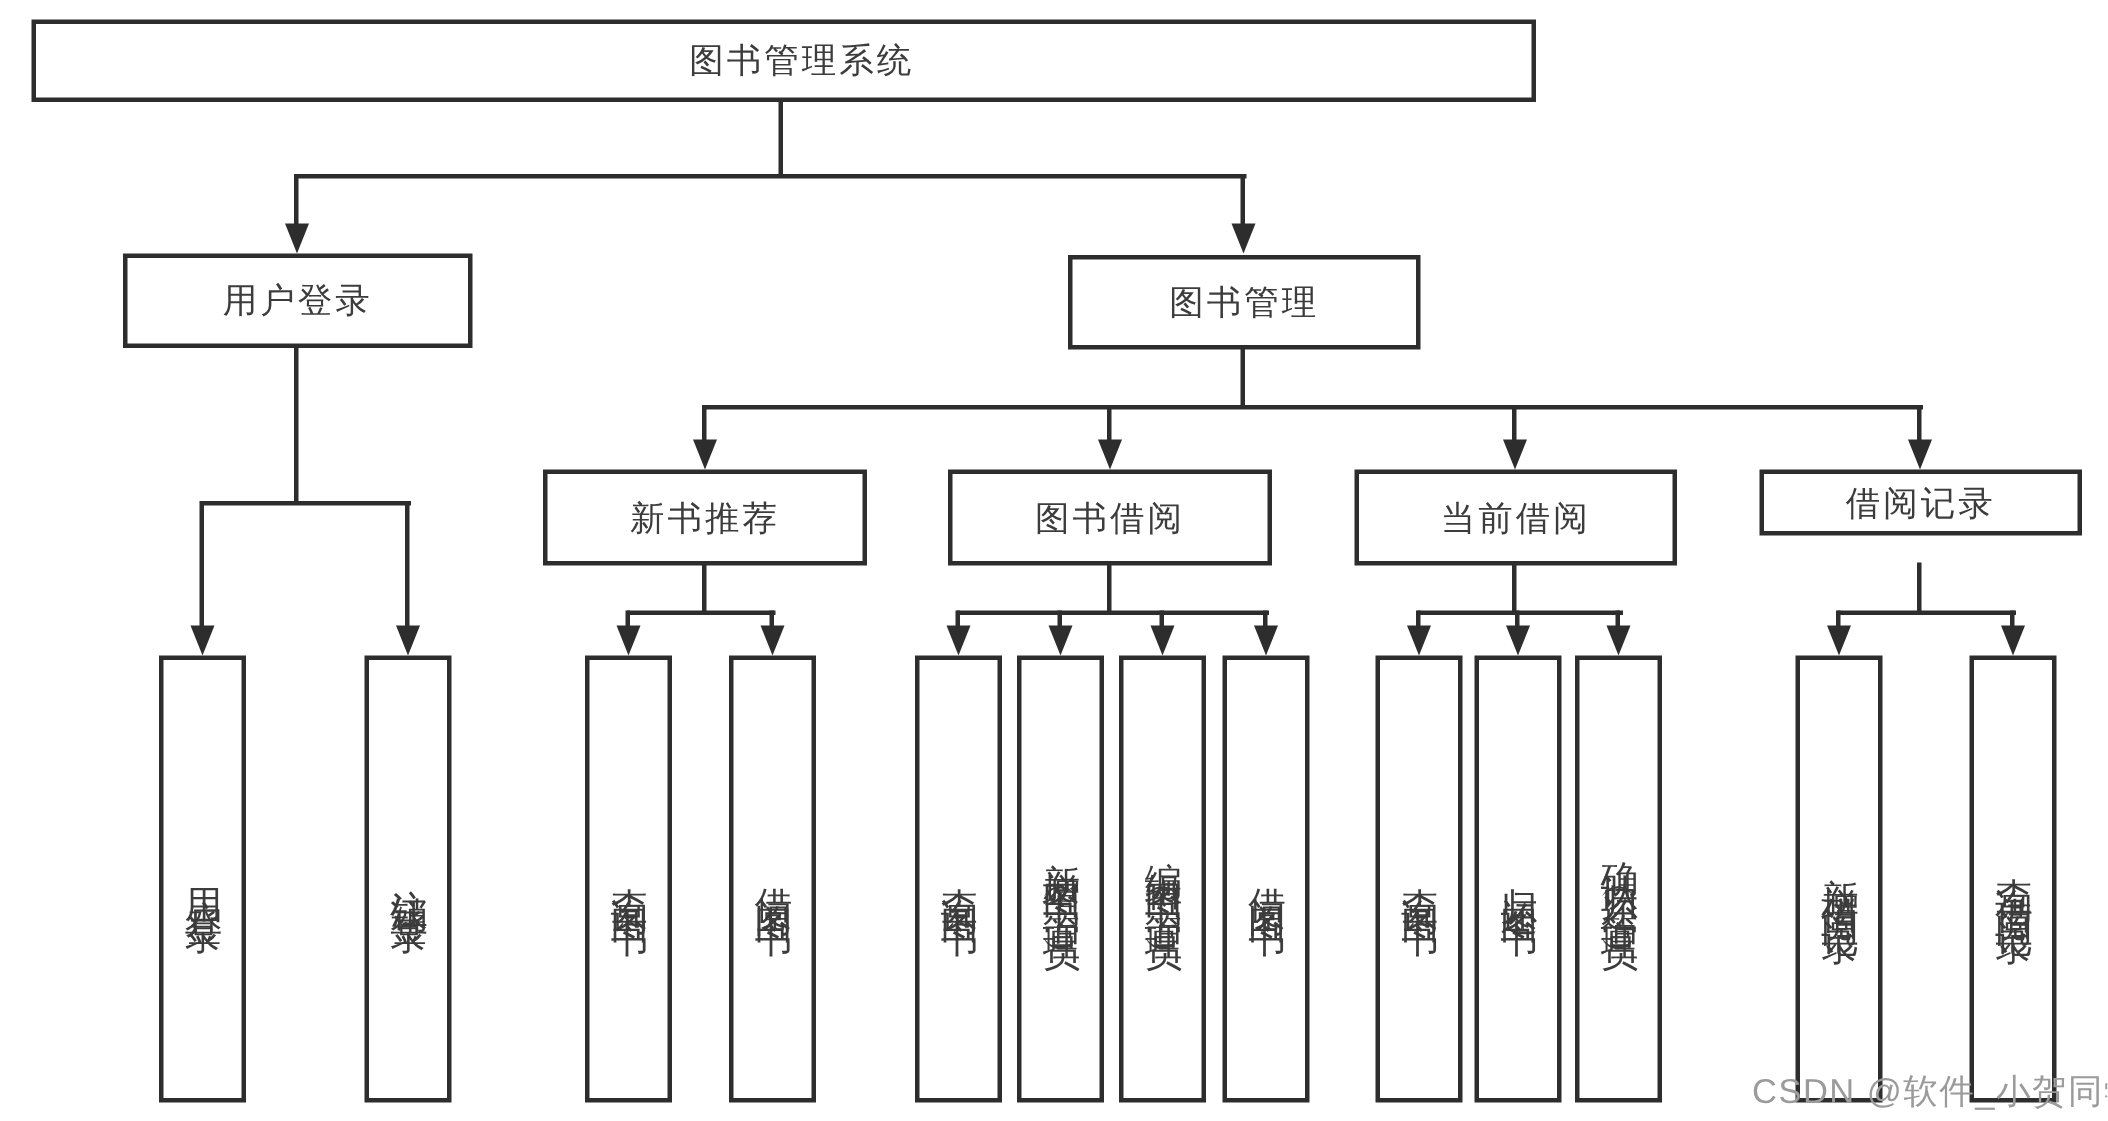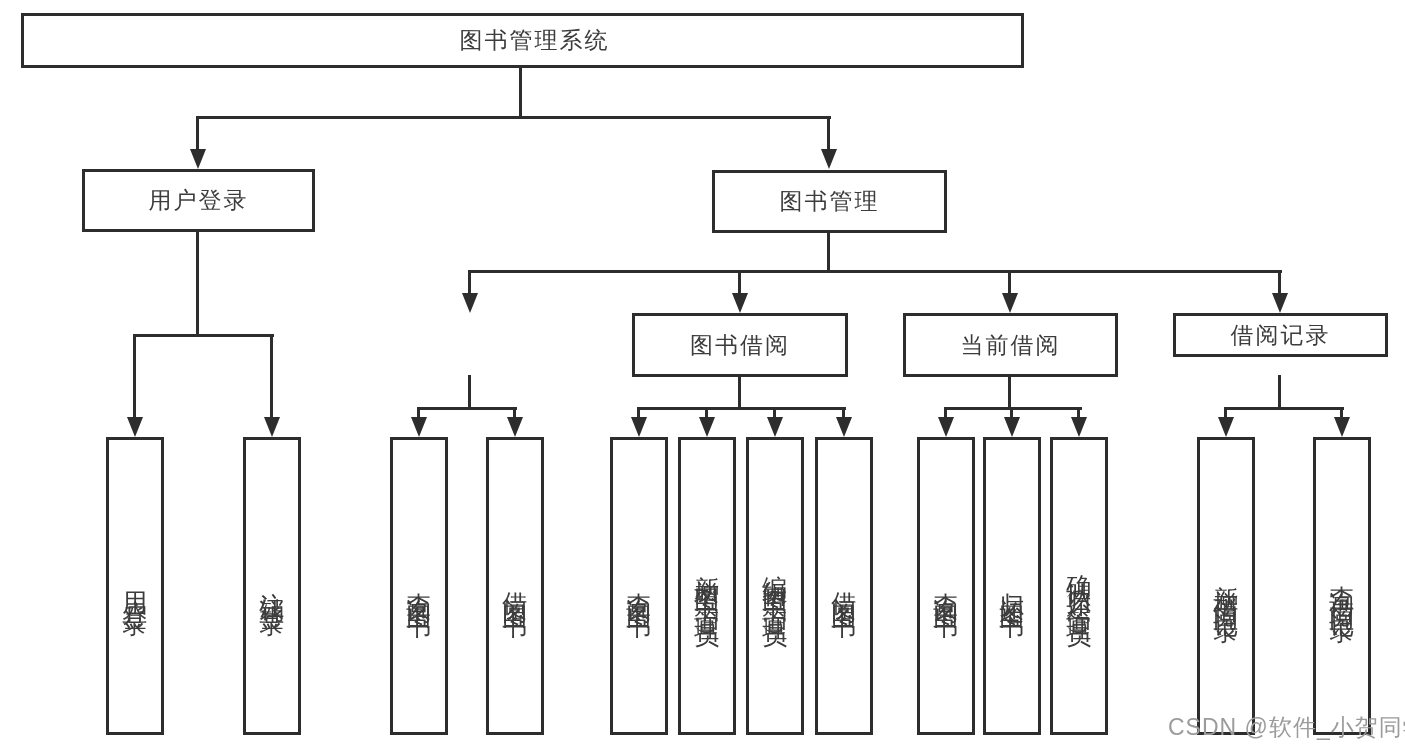--- a/index.html
+++ b/index.html
@@ -49,6 +49,9 @@
     <span>图书管理</span>
   </div>
 
+  <div class="hnode" style="left:362px;top:313px;width:216px;height:64px;">
+    <span>新书推荐</span>
+  </div>
 
   <div class="hnode" style="left:903px;top:313px;width:215px;height:64px;">
     <span>当前借阅</span>

